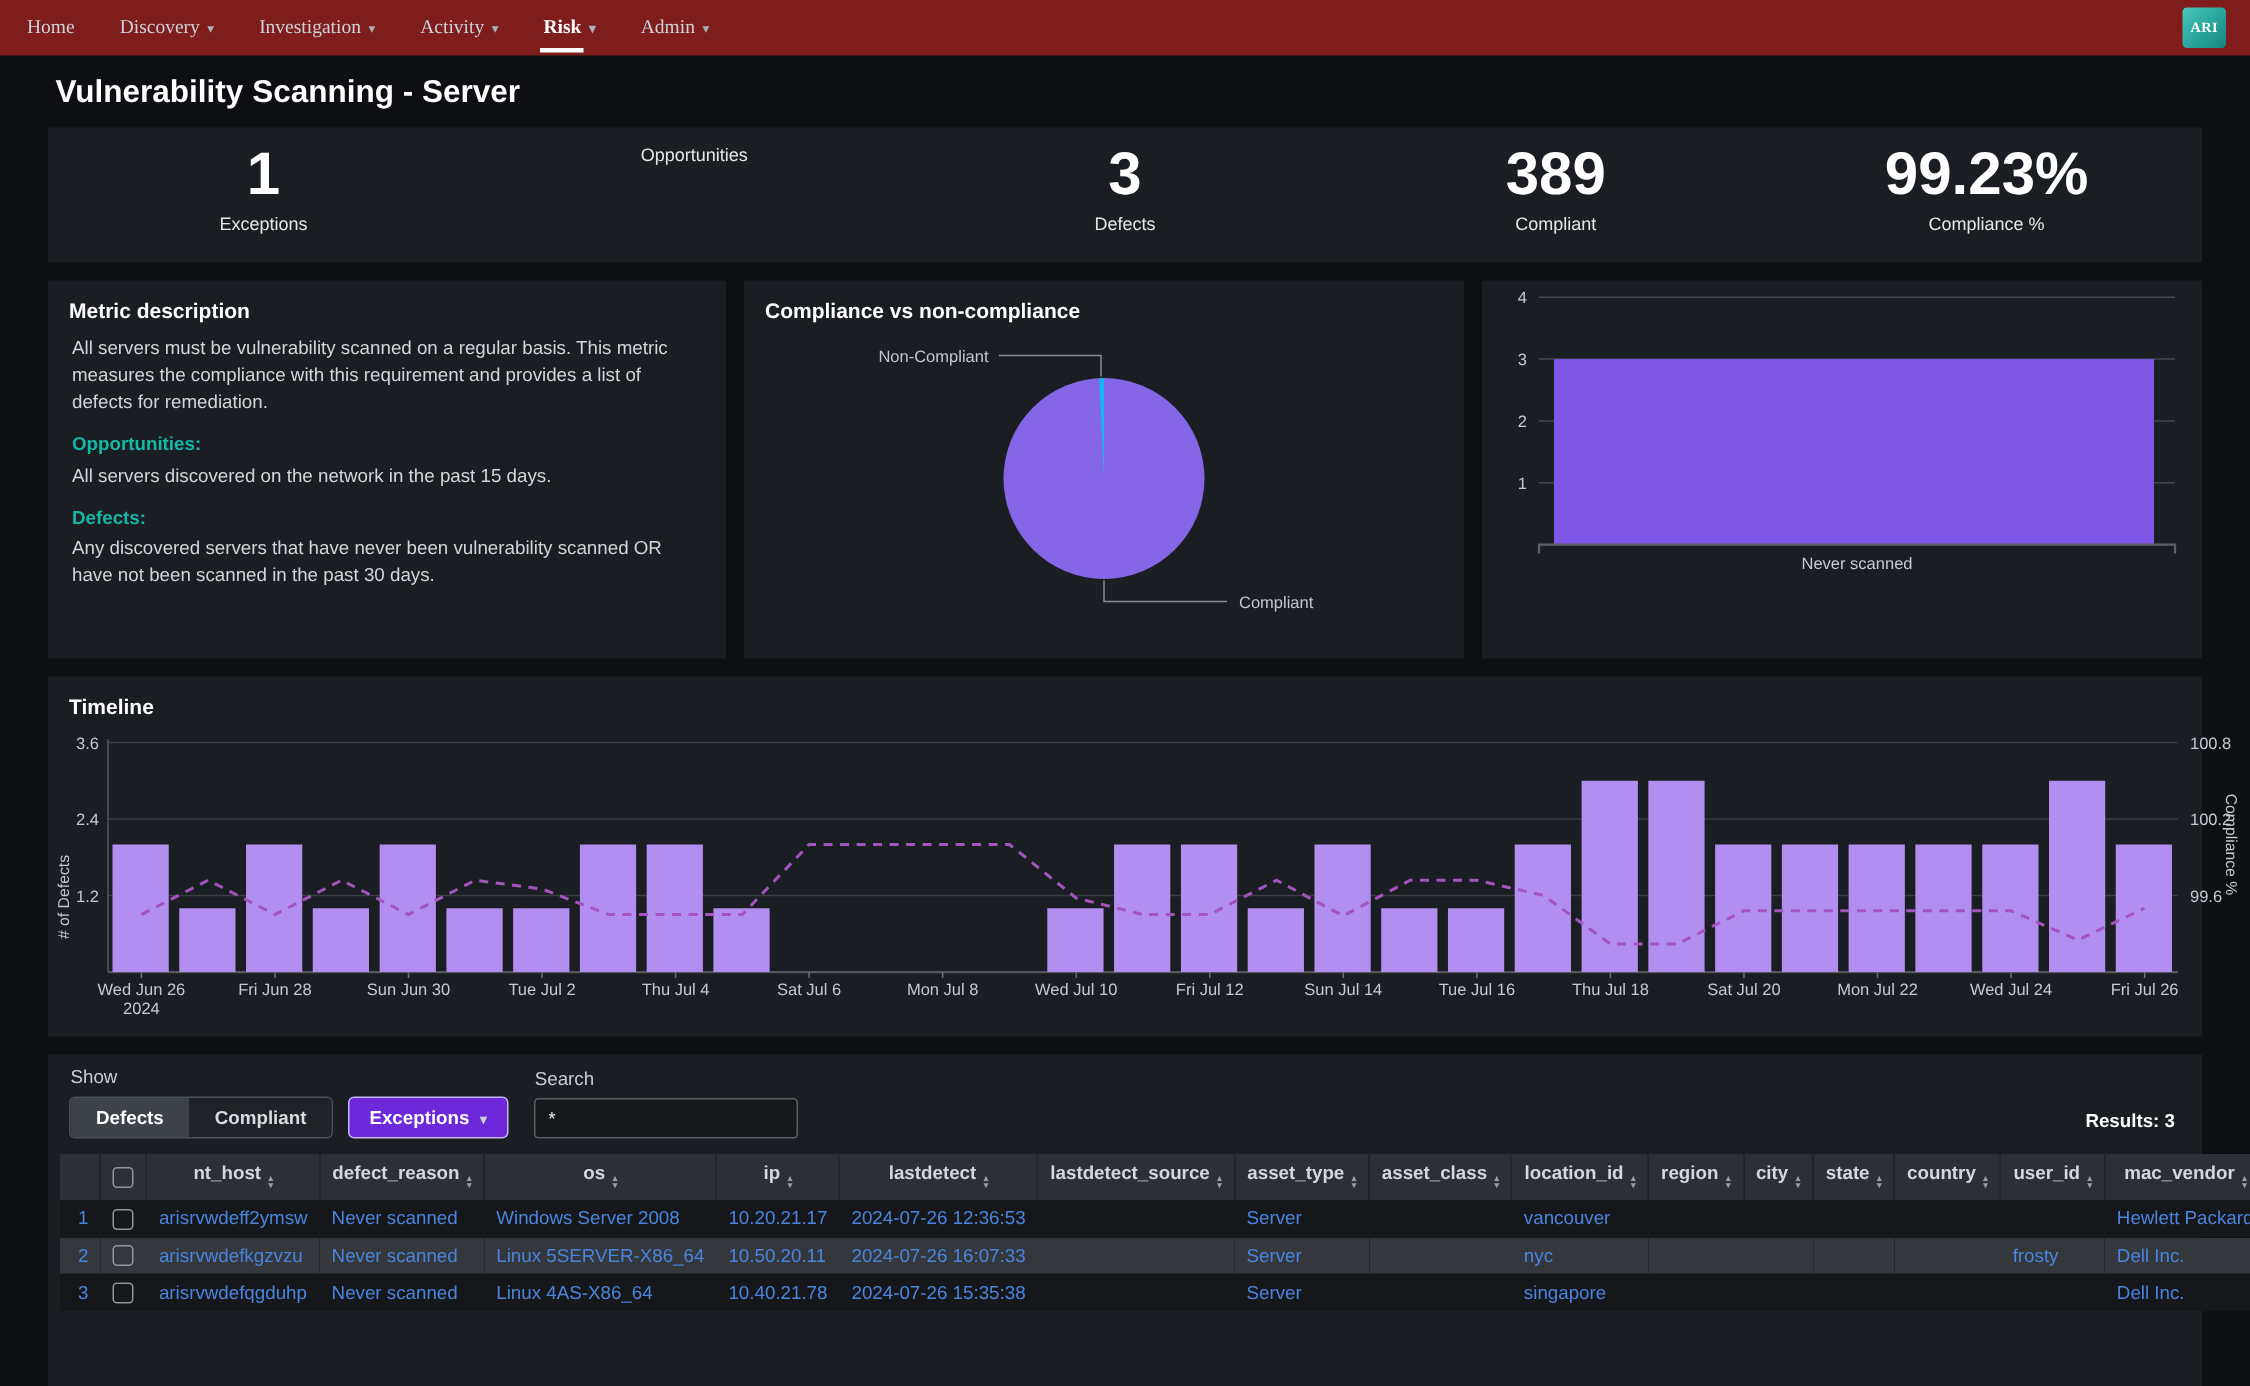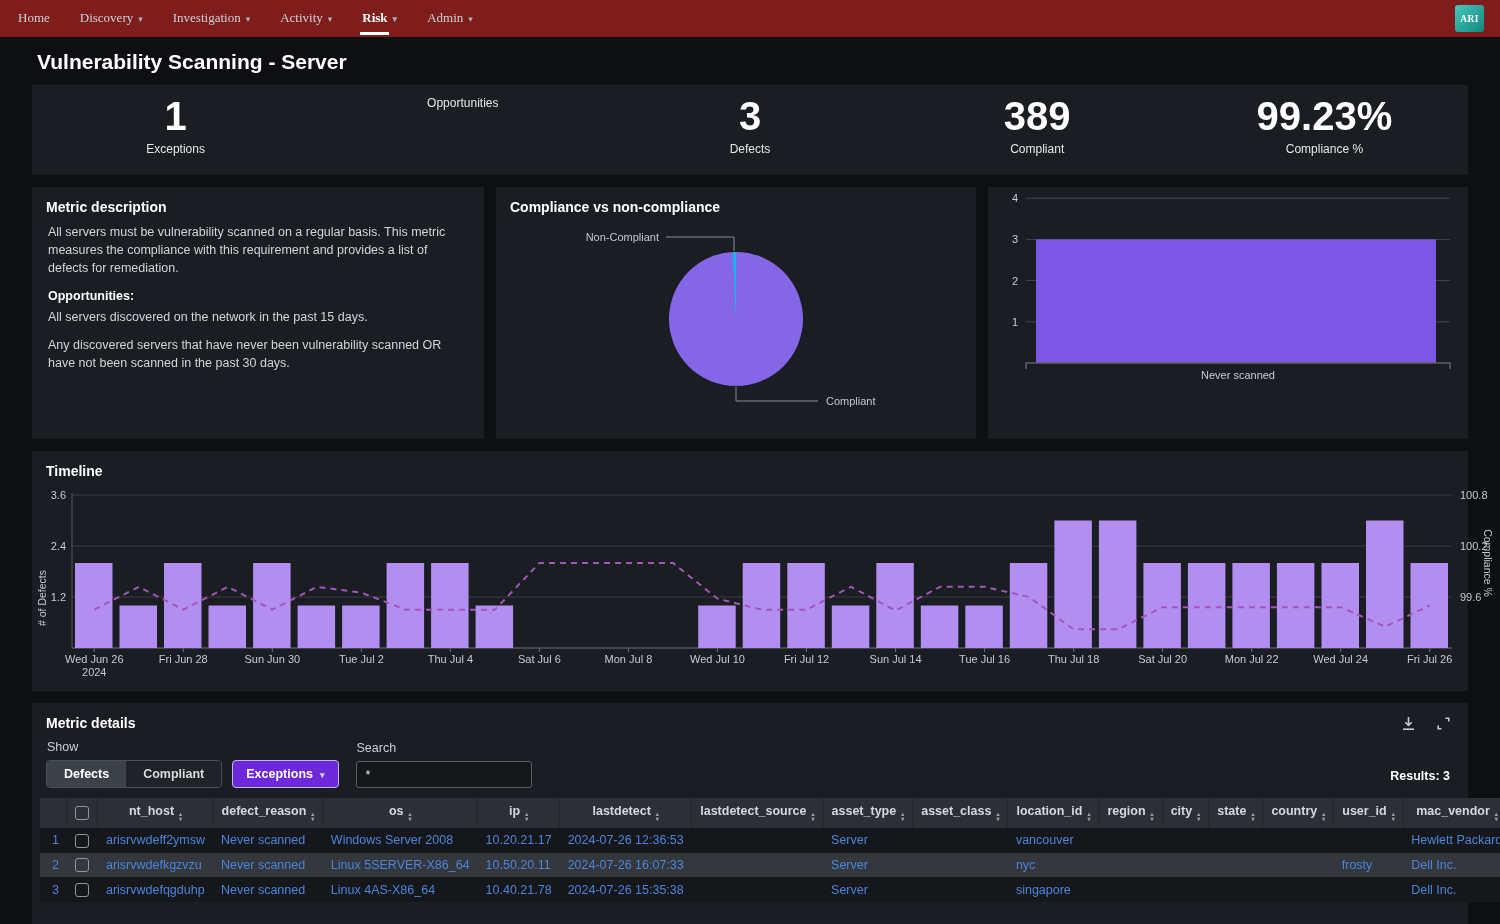--- a/index.html
+++ b/index.html
@@ -55,7 +55,7 @@
   .panel-row .panel { width:480px; height:252px; }
   .desc-body { padding:2px 16px 0; font-size:12.5px; color:#d2d5d9; line-height:1.45; }
   .desc-body p { margin:2px 0 10px; }
-  .desc-body h3 { font-size:12.5px; color:#ffffff; margin:10px 0 2px; }
+  .desc-body h3 { font-size:12.5px; color:#14b8a6; margin:10px 0 2px; }
 
   .panel svg { display:block; }
 

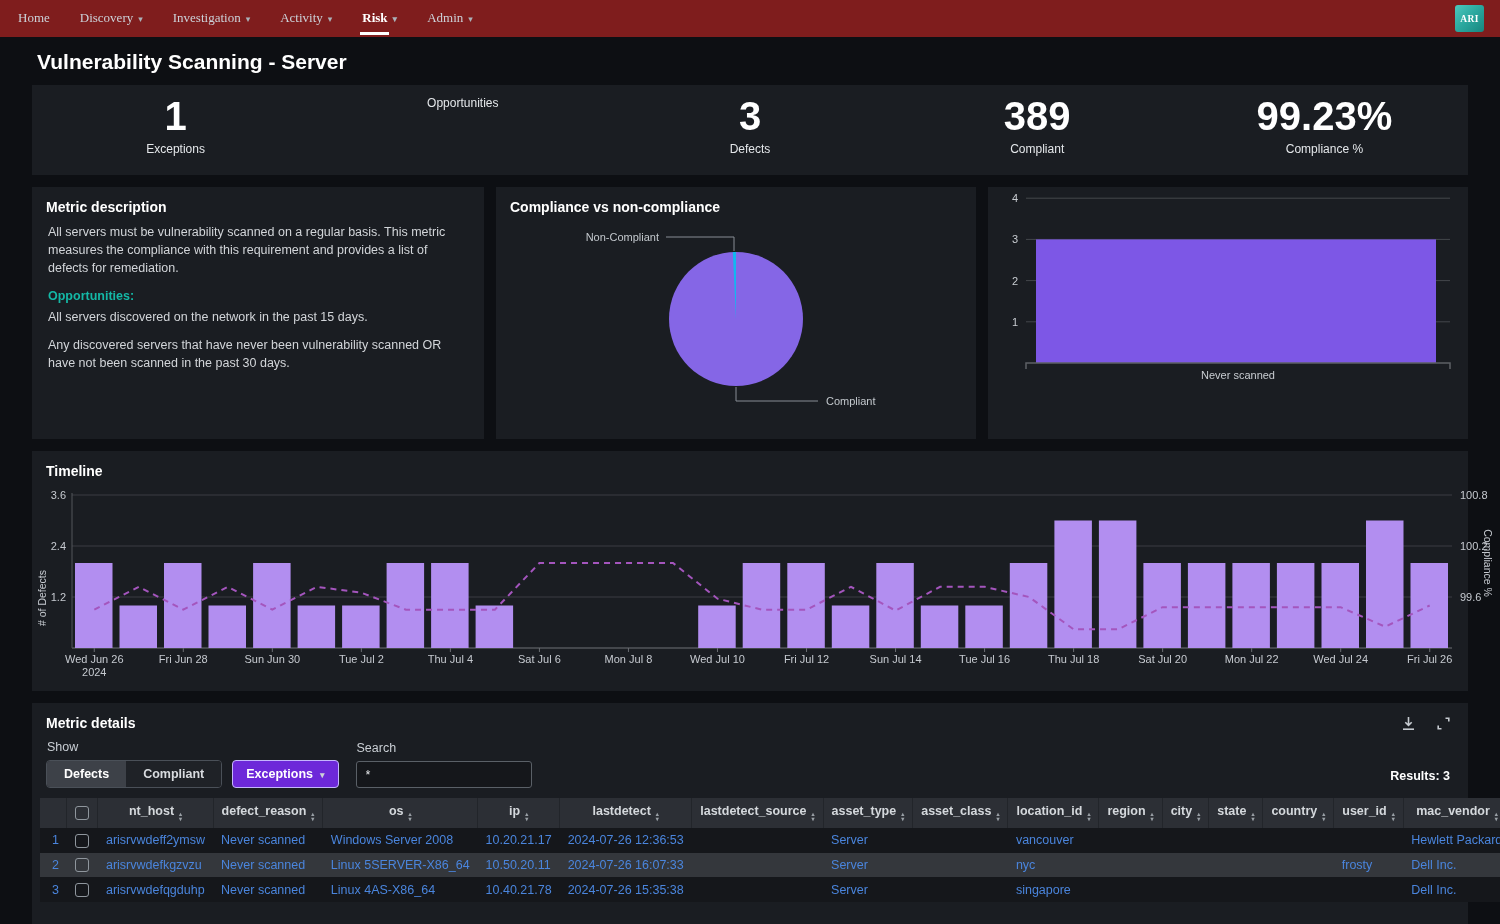--- a/index.html
+++ b/index.html
@@ -160,6 +160,7 @@
           <div id="desc-sections">
               <h3>Opportunities:</h3>
               <p>All servers discovered on the network in the past 15 days.</p>
+              <h3>Defects:</h3>
               <p>Any discovered servers that have never been vulnerability scanned OR have not been scanned in the past 30 days.</p>
             </div>
         </div>

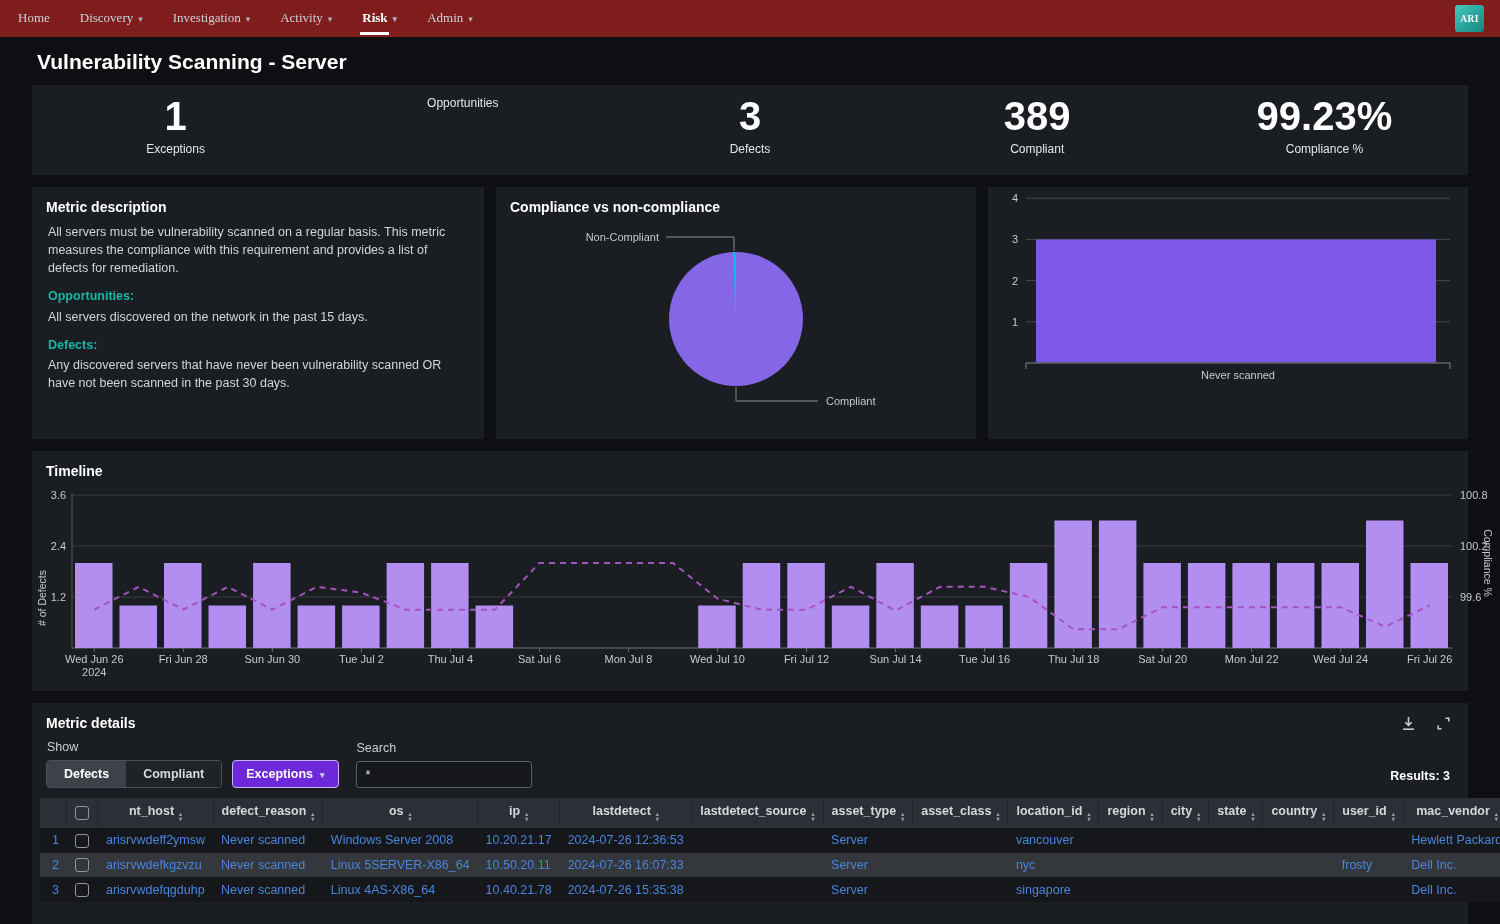--- a/index.html
+++ b/index.html
@@ -276,18 +276,6 @@
     </section>
 
     <section class="panel details-panel">
-      <div class="details-header">
-        <h2>Metric details</h2>
-        <div class="header-icons">
-          <svg class="hicon" width="17" height="17" viewBox="0 0 17 17">
-            <path d="M8.5 2v8M5.3 7.2l3.2 3.2 3.2-3.2" stroke="#c6cbd1" stroke-width="1.6" fill="none"></path>
-            <path d="M3 14.2h11" stroke="#c6cbd1" stroke-width="1.6"></path>
-          </svg>
-          <svg class="hicon" width="17" height="17" viewBox="0 0 17 17">
-            <path d="M10.5 3.2h3.3v3.3M6.5 13.8H3.2v-3.3" stroke="#c6cbd1" stroke-width="1.6" fill="none"></path>
-          </svg>
-        </div>
-      </div>
 
       <div class="controls">
         <div>

